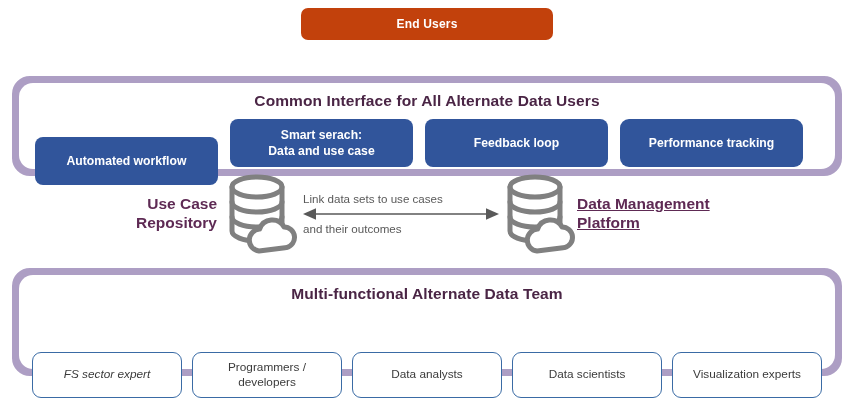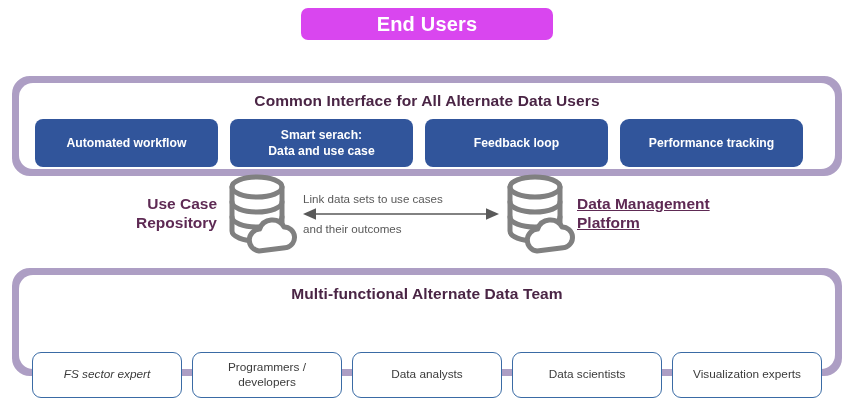--- a/index.html
+++ b/index.html
@@ -28,13 +28,13 @@
   .endusers-pill {
     width: 252px;
     height: 32px;
-    background: #d946ef;
+    background: #c2410c;
     border-radius: 7px;
     display: flex;
     align-items: center;
     justify-content: center;
     color: #ffffff;
-    font-size: 20px;
+    font-size: 12px;
     font-weight: bold;
     letter-spacing: .2px;
   }

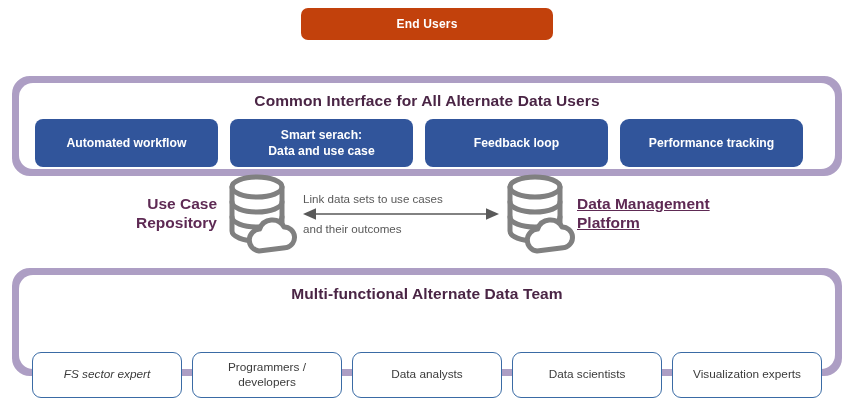--- a/index.html
+++ b/index.html
@@ -95,7 +95,7 @@
     padding: 0 6px;
     box-sizing: border-box;
   }
-  .blue-btn:first-child { margin-left: 0; }
+  .blue-btn:first-child { margin-left: 0; margin-top: 18px; }
   .blue-btn:last-child { margin-right: 16px; border-radius: 9px; }
 
   

